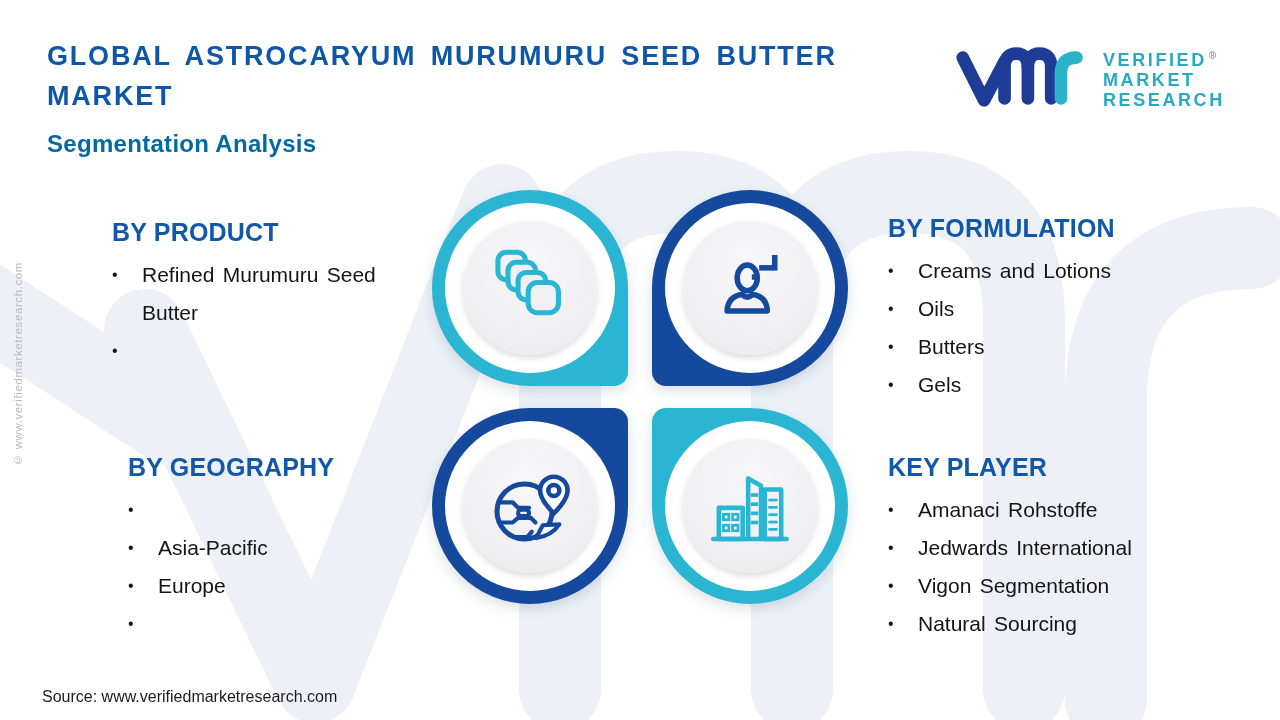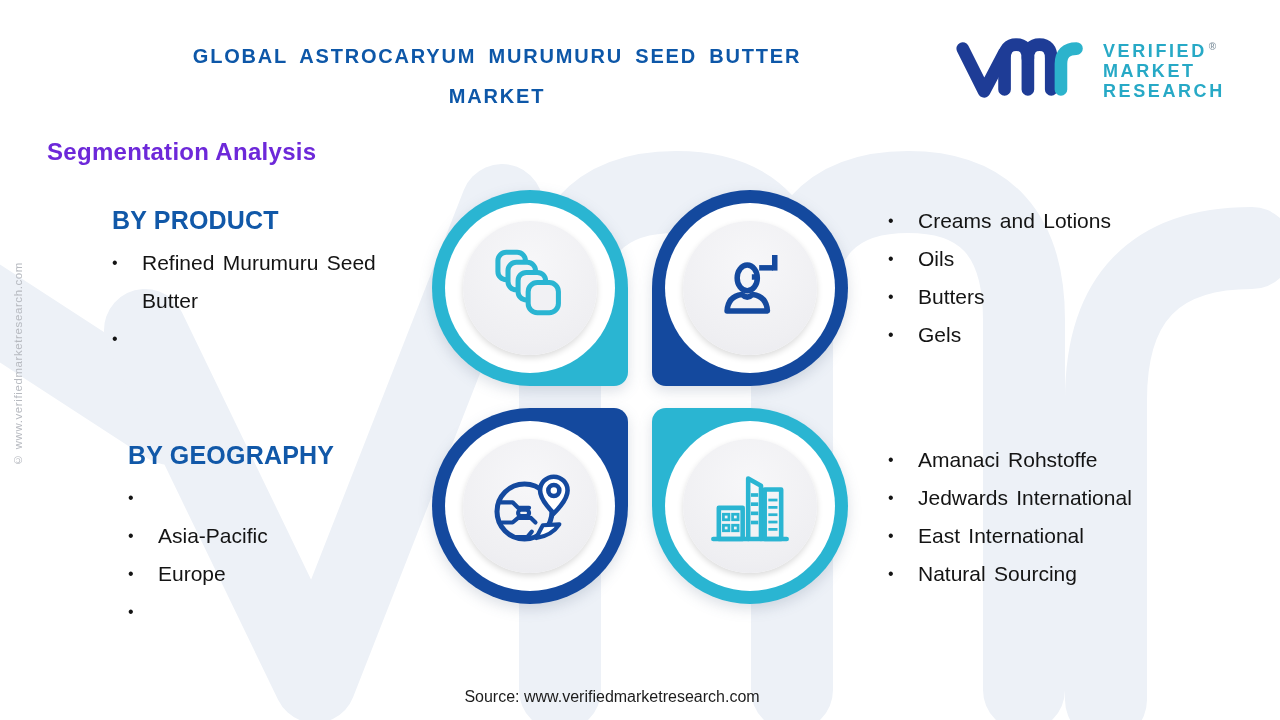--- a/index.html
+++ b/index.html
@@ -18,8 +18,8 @@
   
   .title{
     position:absolute;left:47px;top:36px;z-index:3;width:900px;
-    color:#0d57a8;font-weight:bold;font-size:20px;line-height:40px;
-    letter-spacing:1.8px;word-spacing:5px;text-align:center;
+    color:#0d57a8;font-weight:bold;font-size:27px;line-height:40px;
+    letter-spacing:1.8px;word-spacing:5px;
   }
   .subtitle{
     position:absolute;left:47px;top:130px;z-index:3;

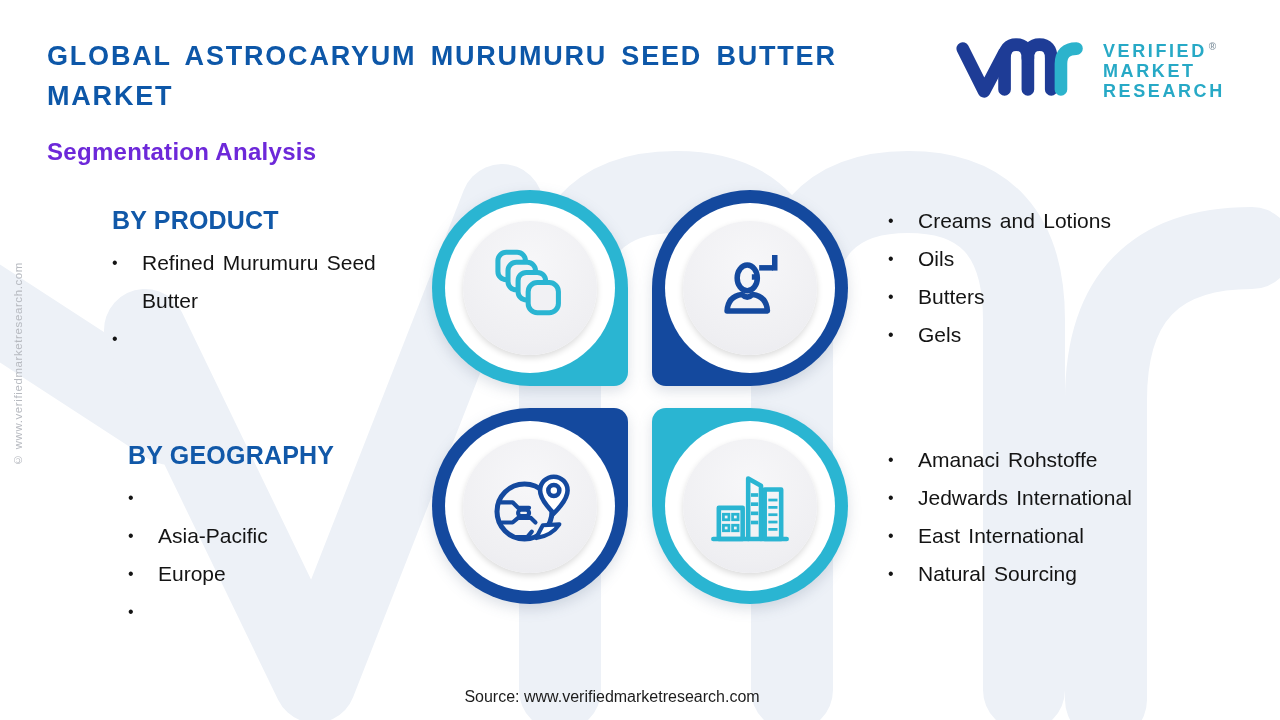--- a/index.html
+++ b/index.html
@@ -25,7 +25,7 @@
     position:absolute;left:47px;top:130px;z-index:3;
     color:#6d28d9;font-weight:bold;font-size:24px;letter-spacing:.3px;margin-top:8px;
   }
-  .logo{position:absolute;left:955px;top:33px;z-index:3;display:flex;align-items:flex-start;}
+  .logo{position:absolute;left:955px;top:42px;z-index:3;display:flex;align-items:flex-start;}
   .logo-mark{width:138px;height:70px;}
   .logo-text{margin-left:10px;margin-top:4px;color:#27a9c6;font-weight:bold;
     font-size:18px;line-height:20px;letter-spacing:2.6px;white-space:nowrap;}

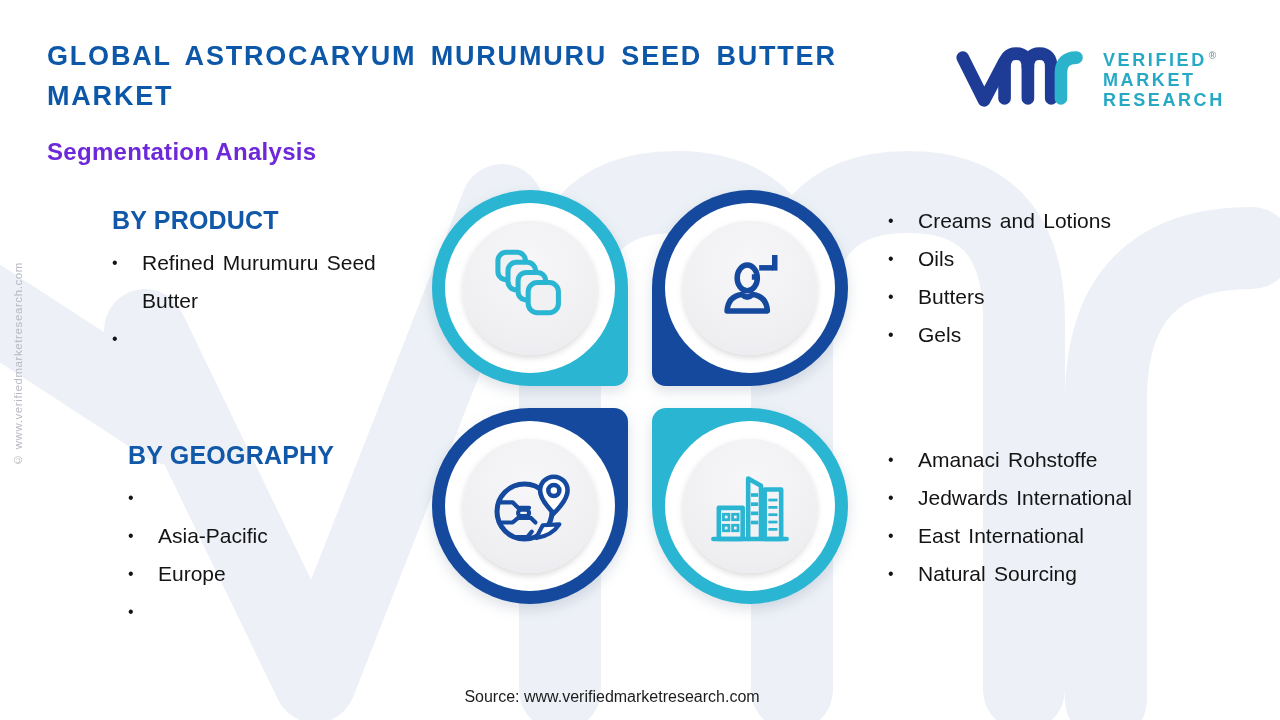--- a/index.html
+++ b/index.html
@@ -23,7 +23,7 @@
   }
   .subtitle{
     position:absolute;left:47px;top:130px;z-index:3;
-    color:#6d28d9;font-weight:bold;font-size:24px;letter-spacing:.3px;margin-top:8px;
+    color:#0369a1;font-weight:bold;font-size:24px;letter-spacing:.3px;
   }
   .logo{position:absolute;left:955px;top:42px;z-index:3;display:flex;align-items:flex-start;}
   .logo-mark{width:138px;height:70px;}

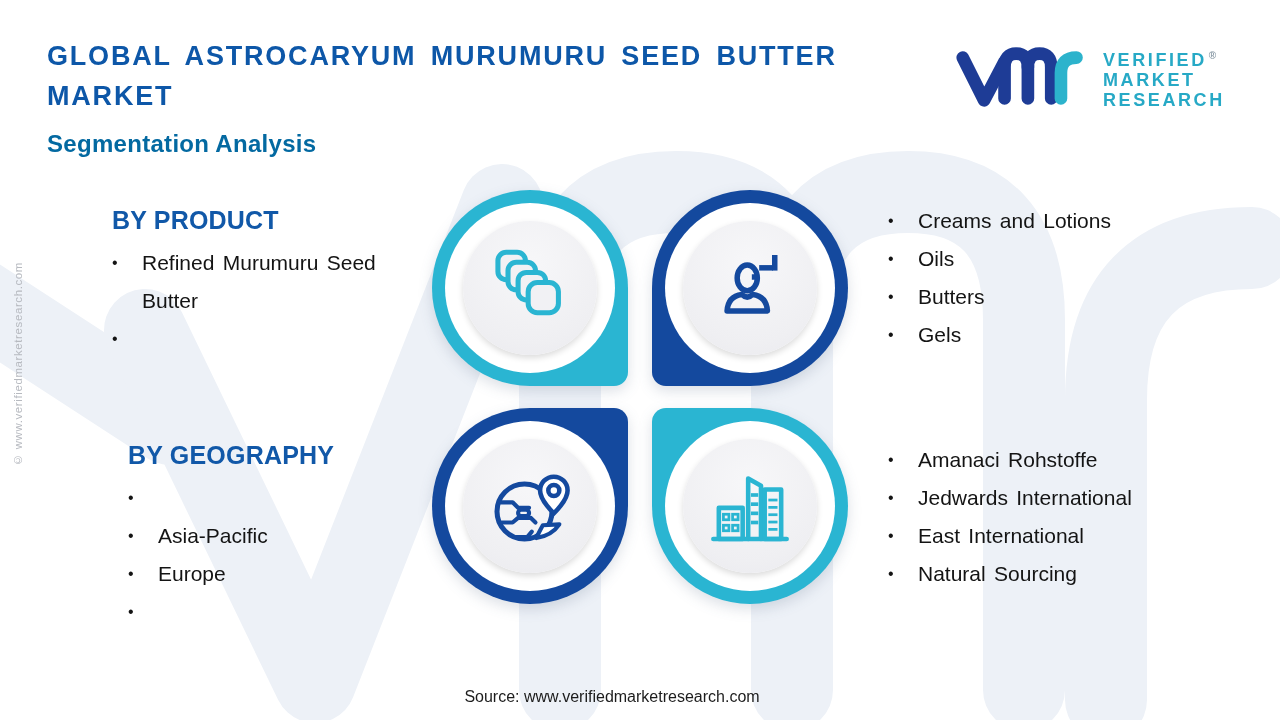--- a/index.html
+++ b/index.html
@@ -32,7 +32,7 @@
   .logo-text .reg{font-size:10px;color:#8a9aa6;vertical-align:super;letter-spacing:0;margin-left:2px;}
   
   .sec{position:absolute;z-index:3;}
-  .sec h2{margin:0 0 9px 0;color:#1158a8;font-size:25px;font-weight:bold;letter-spacing:.2px;}
+  .sec h2{margin:12px 0 9px 0;color:#1158a8;font-size:25px;font-weight:bold;letter-spacing:.2px;}
   .sec ul{margin:0;padding:0;list-style:none;width:300px;}
   .sec.narrow ul{width:268px;}
   .sec li{display:flex;font-size:21px;line-height:38px;color:#141414;word-spacing:2.5px;}

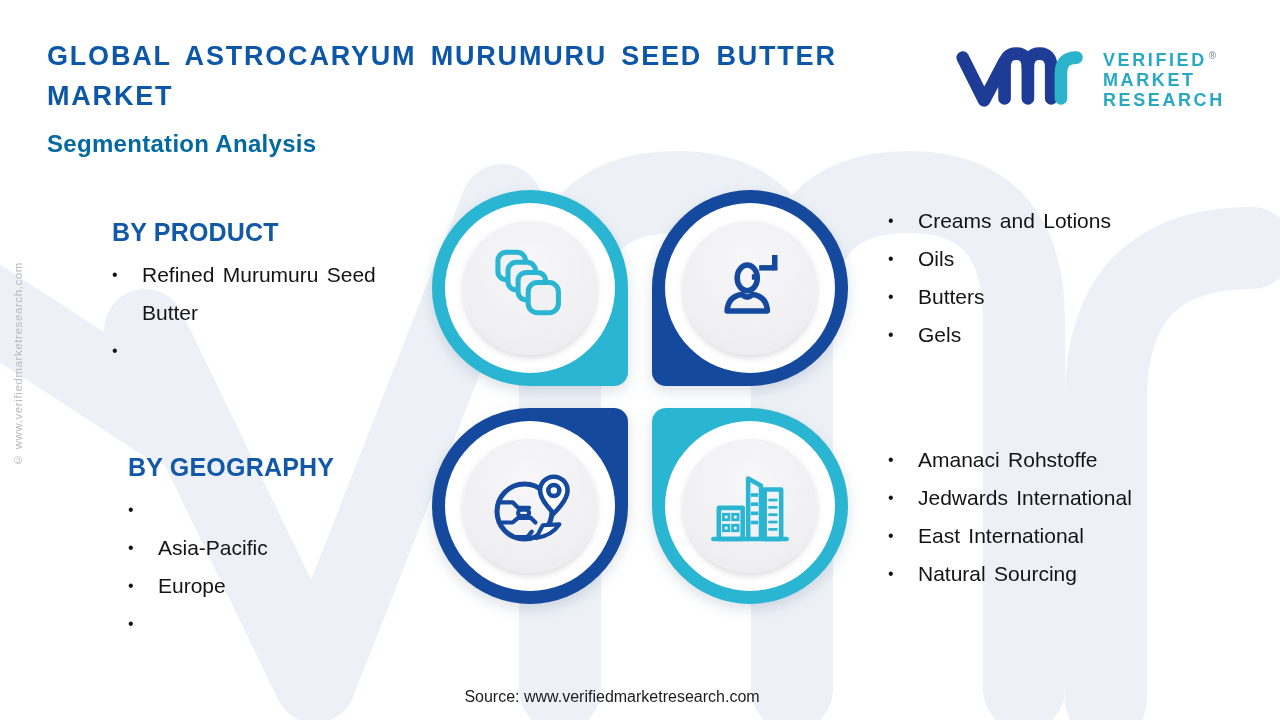--- a/index.html
+++ b/index.html
@@ -118,6 +118,7 @@
   </section>
 
   <section class="sec sec-formulation">
+    <h2>BY FORMULATION</h2>
     <ul>
       <li>
           <span class="b">•</span>

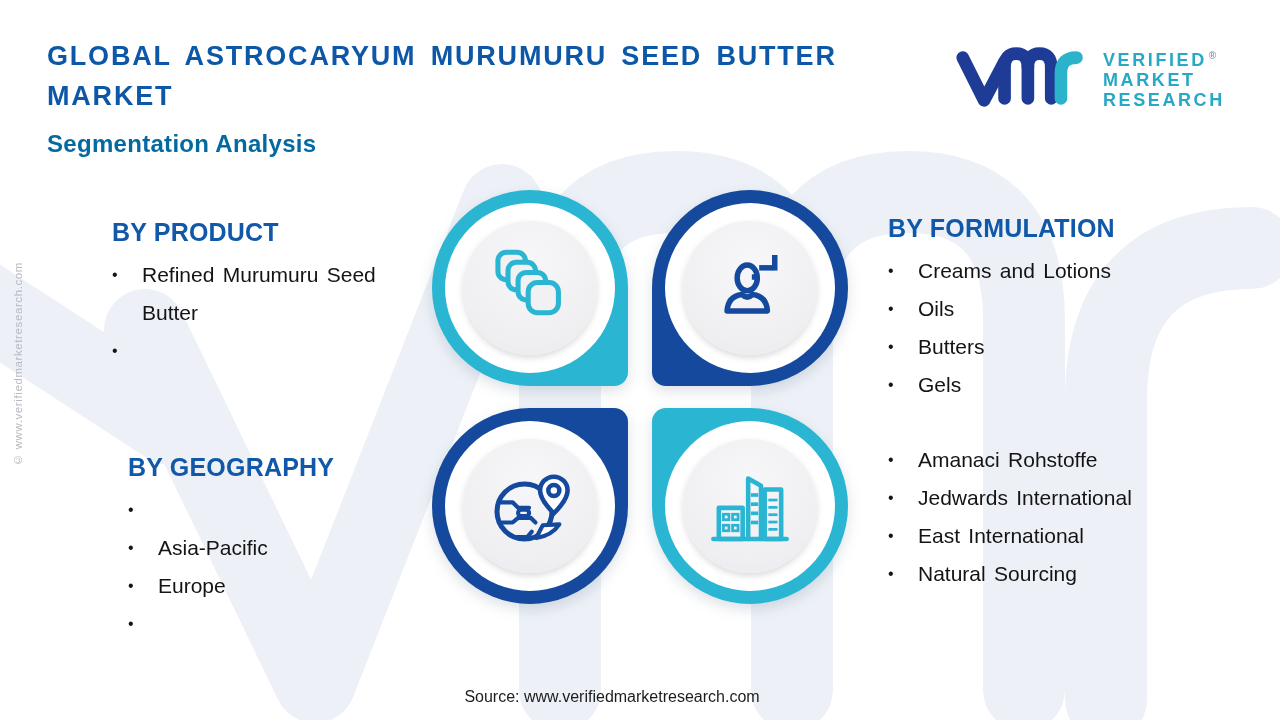--- a/index.html
+++ b/index.html
@@ -160,6 +160,7 @@
   </section>
 
   <section class="sec sec-keyplayer">
+    <h2>KEY PLAYER</h2>
     <ul>
       <li>
           <span class="b">•</span>

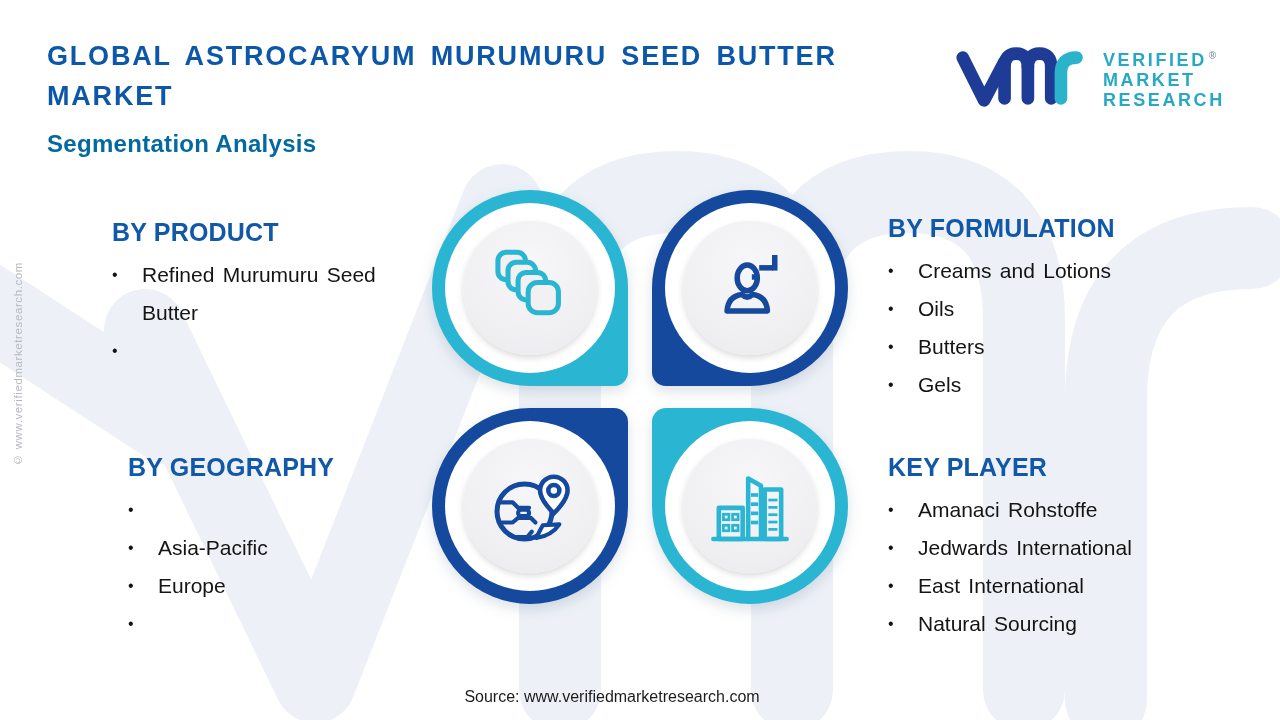--- a/index.html
+++ b/index.html
@@ -172,7 +172,7 @@
         </li>
       <li>
           <span class="b">•</span>
-          <span>East International</span>
+          <span>Vigon Segmentation</span>
         </li>
       <li>
           <span class="b">•</span>

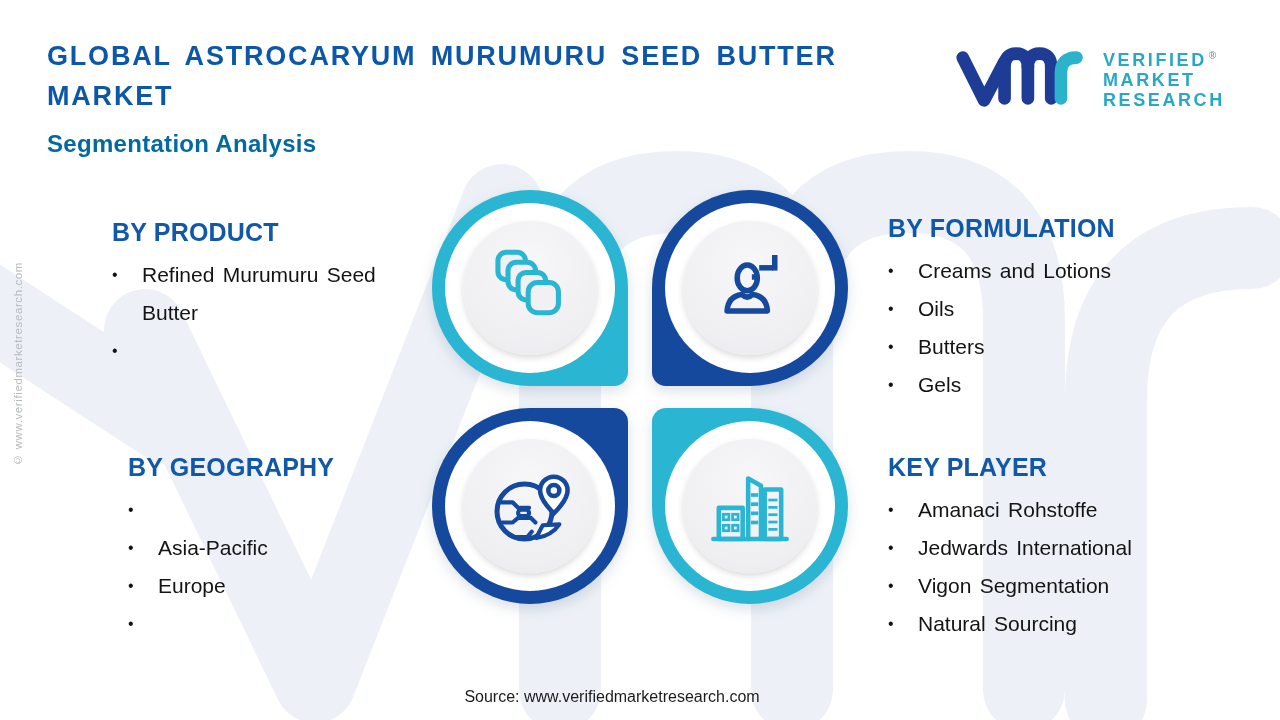--- a/index.html
+++ b/index.html
@@ -61,8 +61,8 @@
   .icon{width:88px;height:88px;}
   
   .source{
-    position:absolute;left:0;right:56px;top:688px;z-index:3;text-align:center;
-    font-size:16px;color:#1c1c1c;
+    position:absolute;left:0;right:56px;top:688px;z-index:3;
+    font-size:16px;color:#1c1c1c;padding-left:42px;
   }
 </style>
 </head>

